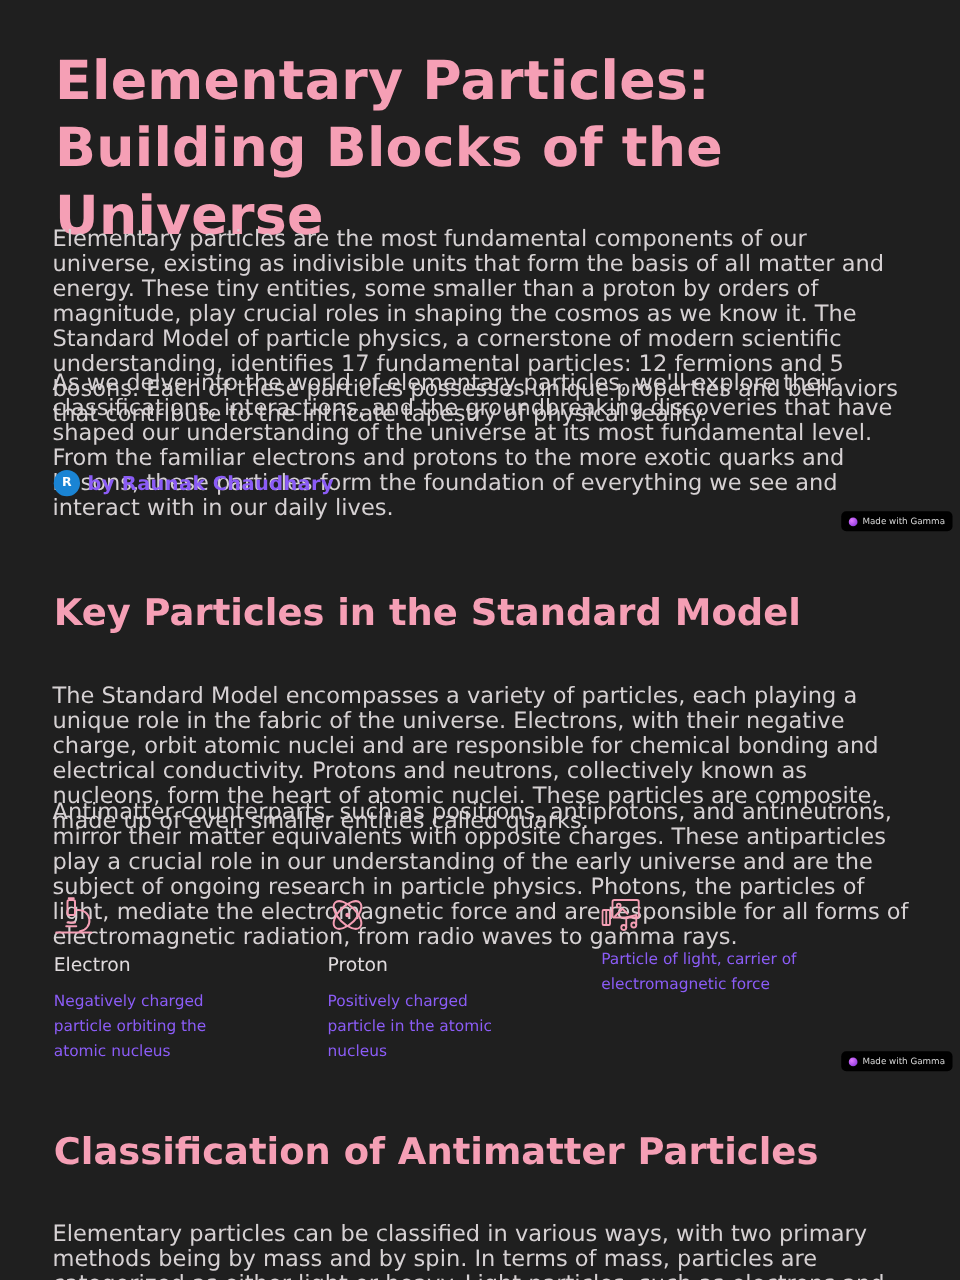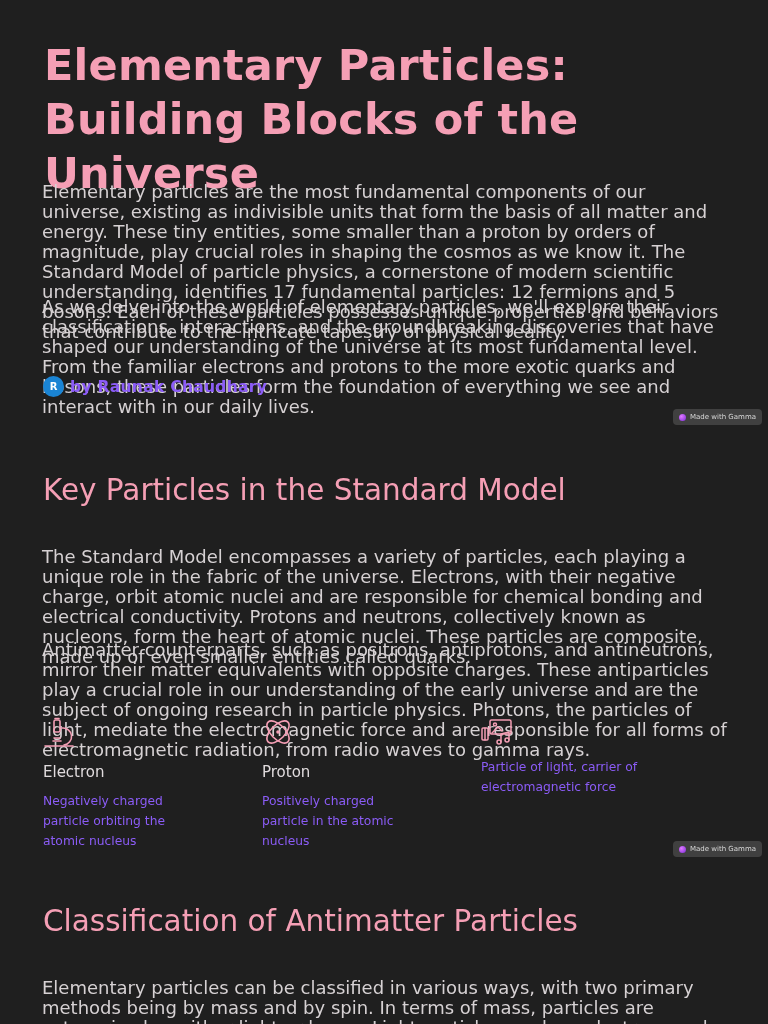--- a/index.html
+++ b/index.html
@@ -34,7 +34,7 @@
   }
   .badge {
     position: absolute; right: 6px; height: 16px; padding: 0 6px 0 6px;
-    background: #404040; border-radius: 4px; display: flex; align-items: center;
+    background: #000000; border-radius: 4px; display: flex; align-items: center;
     font-size: 7px; color: #d8d8d8; gap: 4px; justify-content: center;
   }
   .badge .logo {

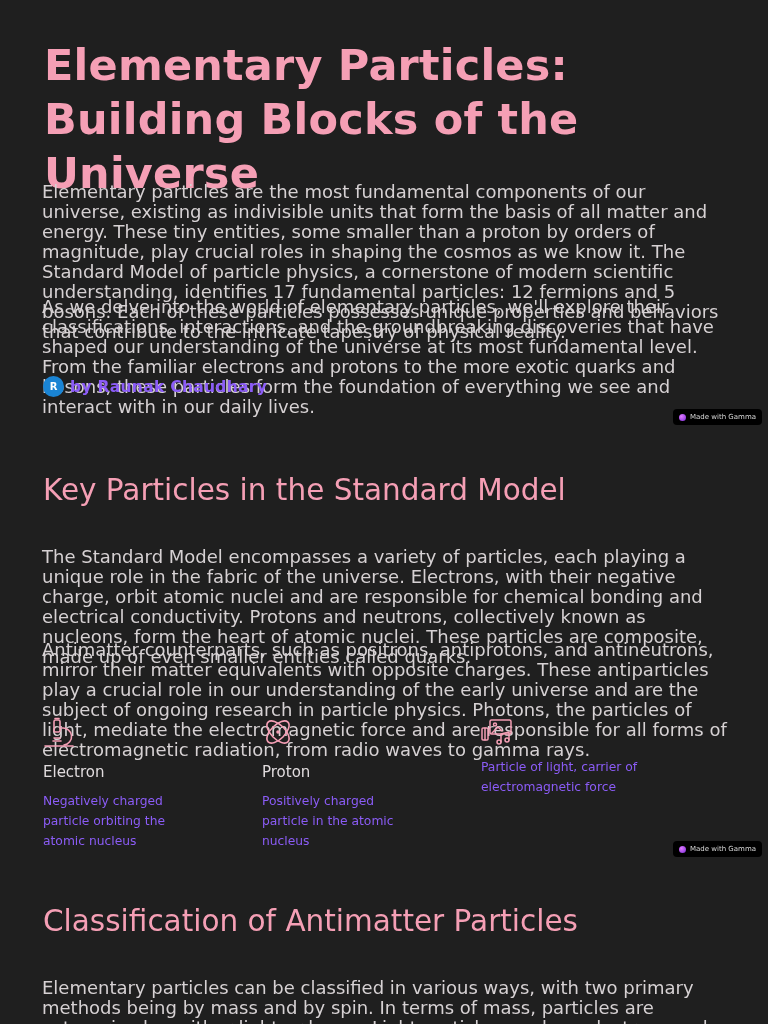--- a/index.html
+++ b/index.html
@@ -43,7 +43,7 @@
   }
   .h2 {
     position: absolute; left: 43px; font-size: 29.5px; line-height: 36px;
-    color: #f59fb5; margin: 0; font-weight: normal;
+    color: #f59fb5; margin: 0; font-weight: bold;
   }
   .grid {
     position: absolute; left: 43px; top: 716px; width: 700px; display: flex; gap: 44px;

